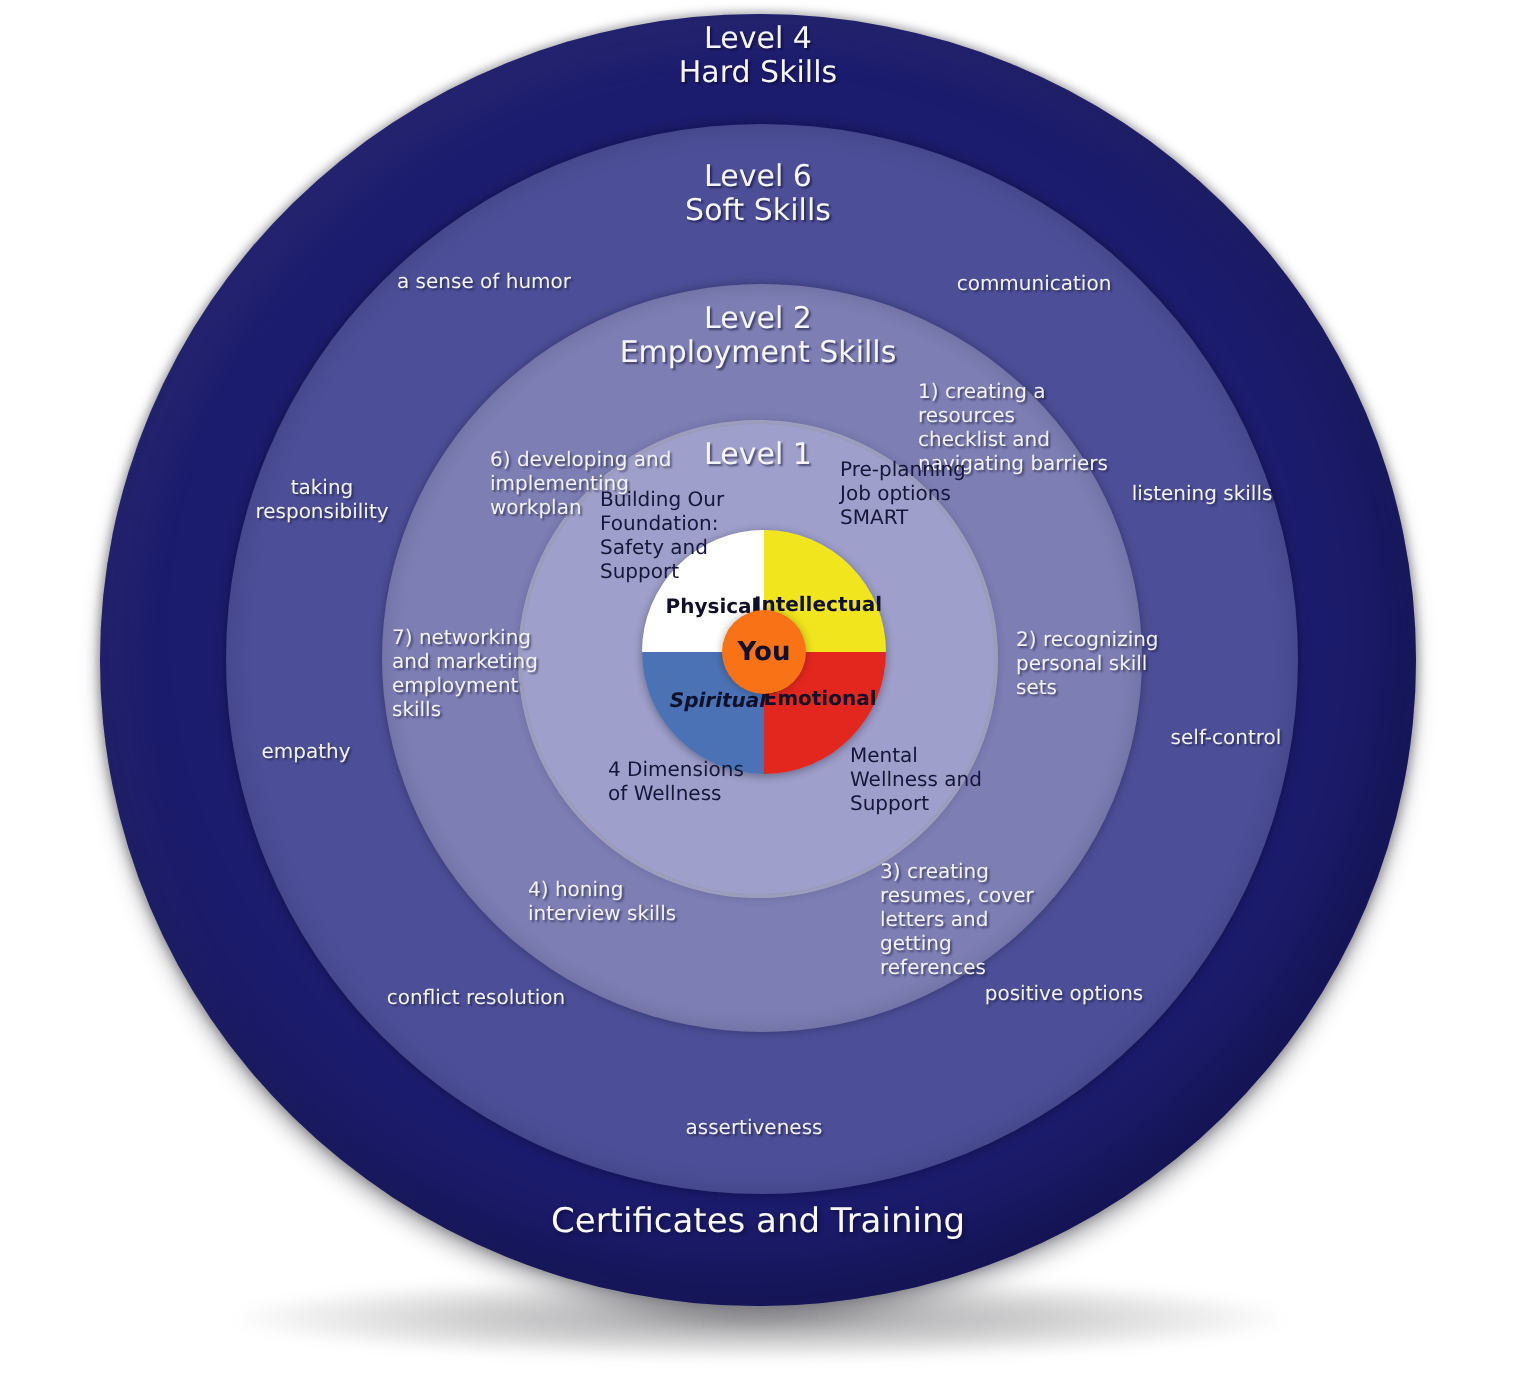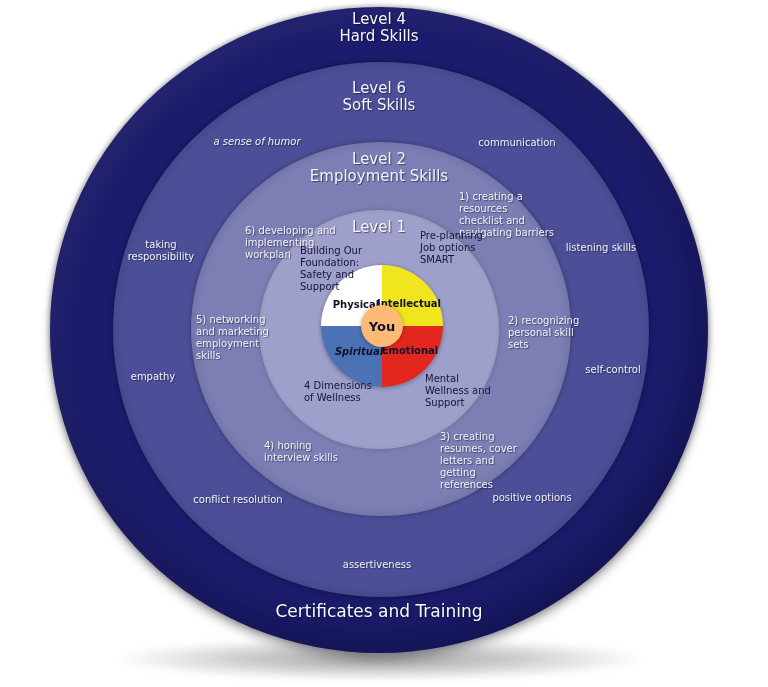--- a/index.html
+++ b/index.html
@@ -76,7 +76,7 @@
   </div>
   <div class="outer-title">Certificates and Training</div>
 
-  <div class="wlabel" style="left:257px;top:142px;font-style:italic;">a sense of humor</div>
+  <div class="wlabel" style="left:242px;top:142px;">a sense of humor</div>
   <div class="wlabel" style="left:517px;top:143px;">communication</div>
   <div class="wlabel" style="left:161px;top:251px;">taking
 responsibility</div>

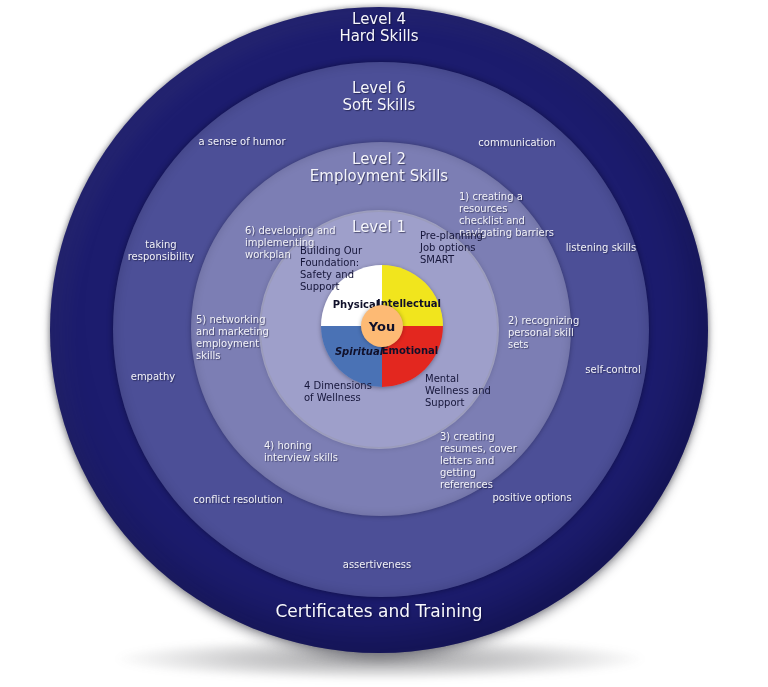--- a/index.html
+++ b/index.html
@@ -101,7 +101,7 @@
 references</div>
   <div class="step" style="left:264px;top:440px;">4) honing
 interview skills</div>
-  <div class="step" style="left:196px;top:314px;">5) networking
+  <div class="step" style="left:196px;top:314px;">7) networking
 and marketing
 employment
 skills</div>

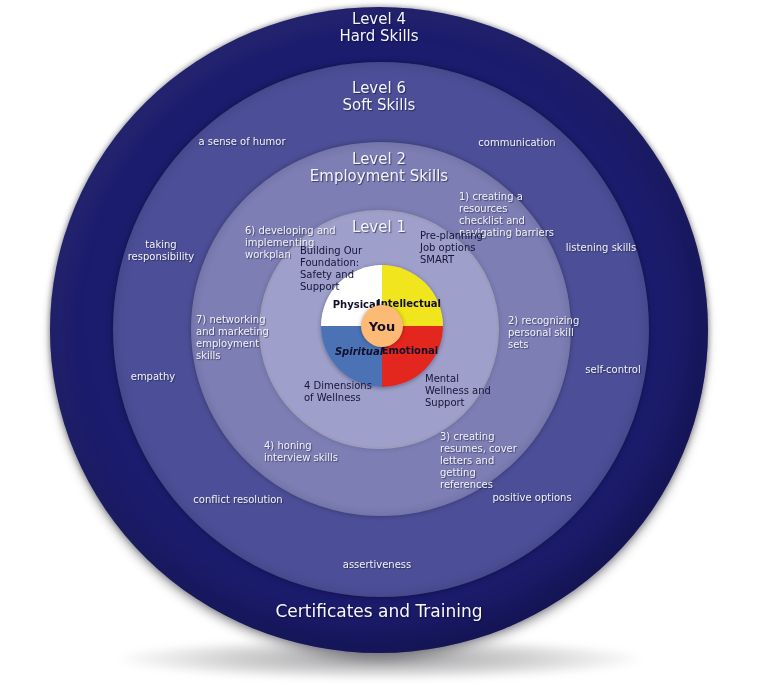--- a/index.html
+++ b/index.html
@@ -20,7 +20,7 @@
   .pie{position:absolute;left:321px;top:265px;width:122px;height:122px;border-radius:50%;
        box-shadow:0 1px 4px rgba(0,0,20,.35);}
   .you{position:absolute;left:361px;top:305px;width:42px;height:42px;border-radius:50%;
-       background:#fdba74;display:flex;align-items:center;justify-content:center;
+       background:#f97316;display:flex;align-items:center;justify-content:center;
        font-size:13px;font-weight:bold;color:#10102a;box-shadow:0 0 4px rgba(0,0,0,.3);}
   .ground-shadow{position:absolute;left:118px;top:638px;width:524px;height:42px;
        background:radial-gradient(ellipse at center,rgba(70,70,75,.5) 0%,rgba(70,70,75,.25) 40%,rgba(70,70,75,0) 72%);

